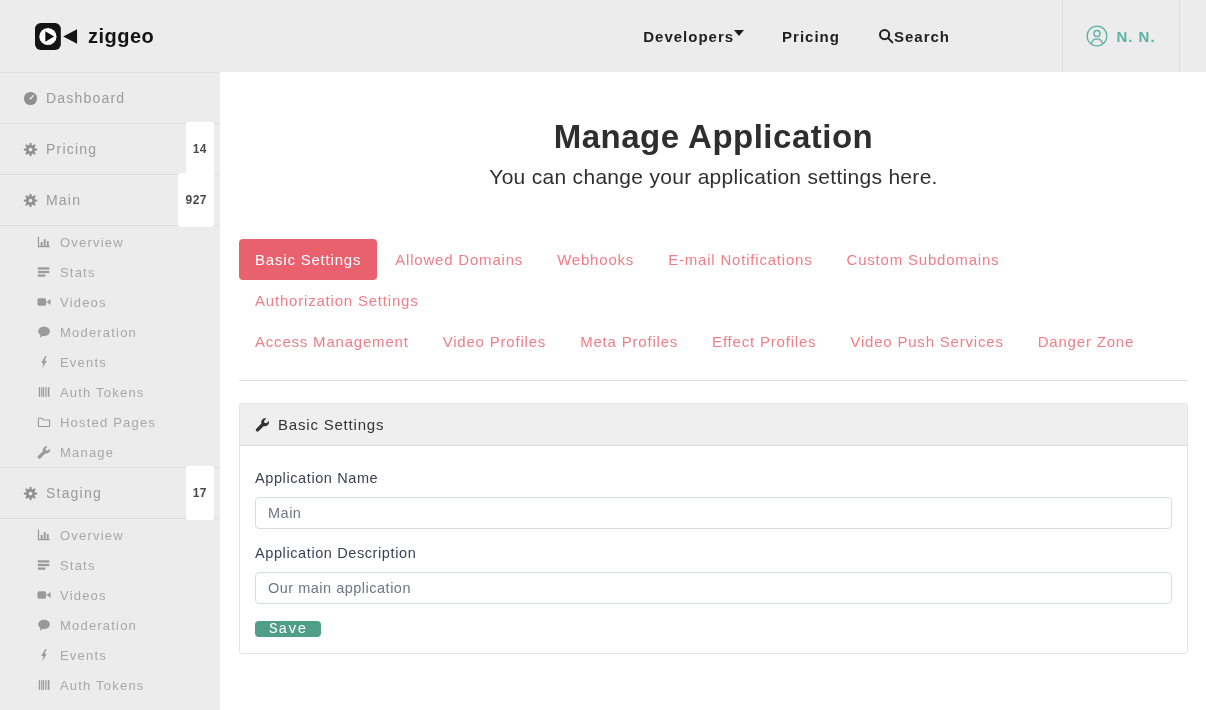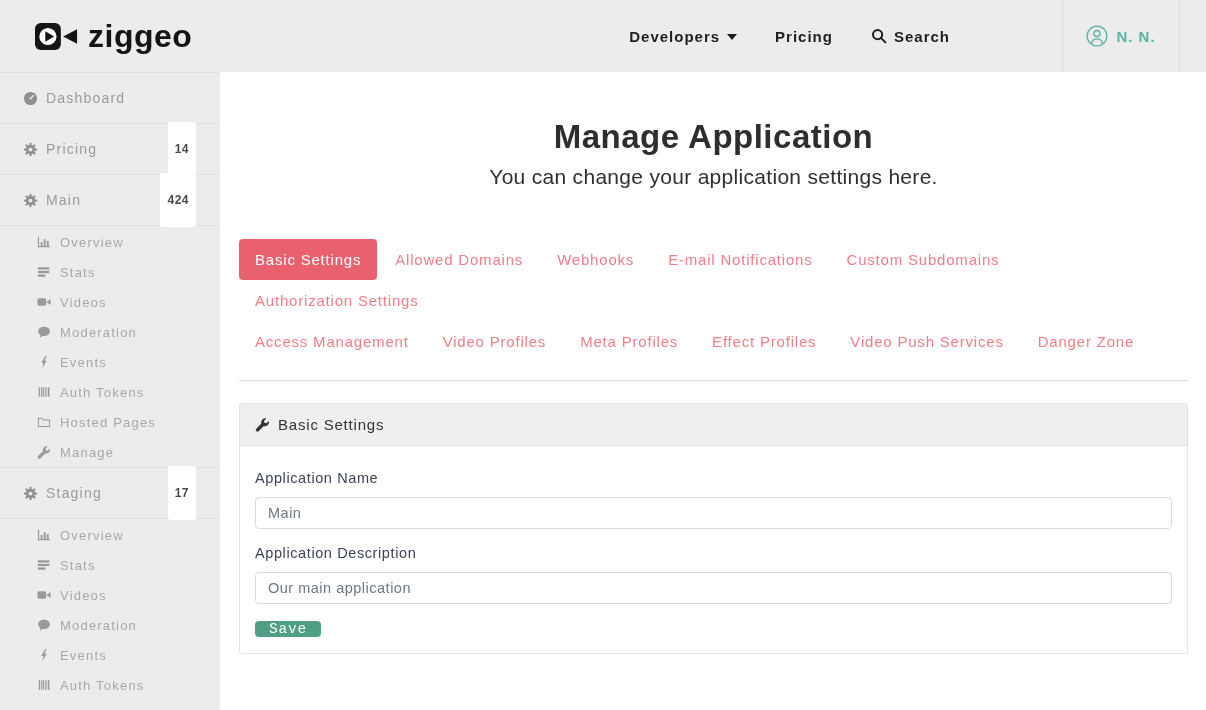--- a/index.html
+++ b/index.html
@@ -9,7 +9,7 @@
   
   .header { height:72px; background:#ececec; display:flex; align-items:center; }
   .brand { display:flex; align-items:center; gap:9px; margin-left:35px; cursor:pointer; }
-  .brand-word { font-size:32px; font-weight:bold; color:#141414; letter-spacing:.5px; }
+  .brand-word { font-size:20px; font-weight:bold; color:#141414; letter-spacing:.5px; }
   .hspacer { flex:1; }
   .topnav { display:flex; align-items:center; gap:38px; margin-right:112px; }
   .topnav-item { display:flex; align-items:center; gap:7px; font-size:15px; font-weight:bold;

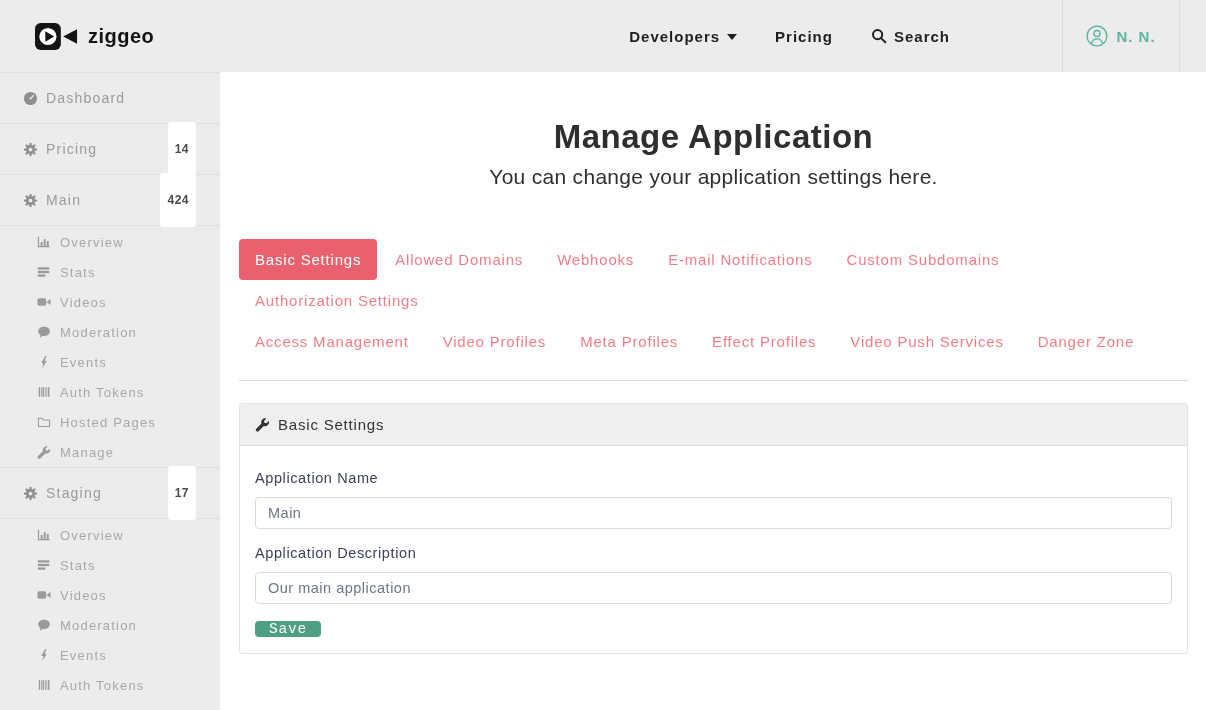--- a/index.html
+++ b/index.html
@@ -12,7 +12,7 @@
   .brand-word { font-size:20px; font-weight:bold; color:#141414; letter-spacing:.5px; }
   .hspacer { flex:1; }
   .topnav { display:flex; align-items:center; gap:38px; margin-right:112px; }
-  .topnav-item { display:flex; align-items:center; gap:7px; font-size:15px; font-weight:bold;
+  .topnav-item { display:flex; font-size:15px; font-weight:bold;
     color:#1f1f1f; letter-spacing:1px; cursor:pointer; text-decoration:none; }
   .caret { width:0; height:0; border-left:5px solid transparent; border-right:5px solid transparent;
     border-top:6px solid #1f1f1f; margin-top:2px; }

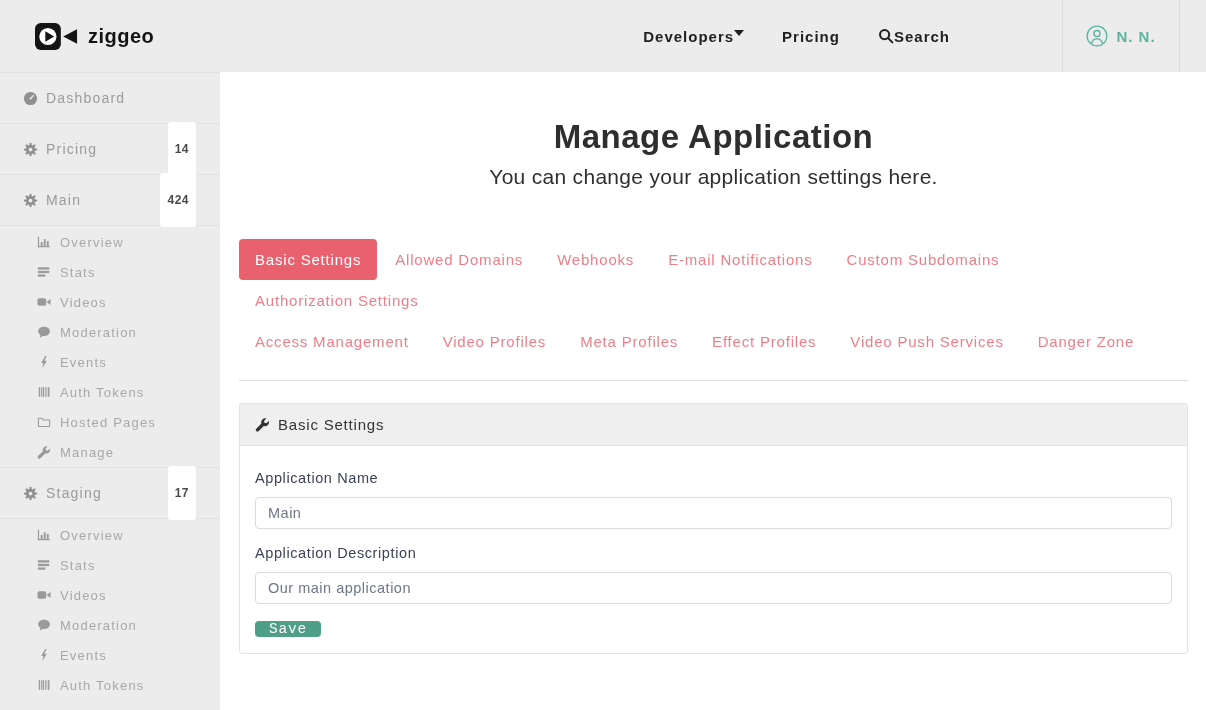--- a/index.html
+++ b/index.html
@@ -29,7 +29,7 @@
     border-bottom:1px solid #e0e0e0; color:#9b9b9b; cursor:pointer; position:relative; }
   .side-top .lbl { font-size:14px; letter-spacing:1.2px; margin-left:8px; }
   .side-top .ic { color:#8f8f8f; }
-  .badge { position:absolute; right:24px; top:50%; transform:translateY(-50%); background:#fff;
+  .badge { position:absolute; right:6px; top:50%; transform:translateY(-50%); background:#fff;
     color:#4a4a4a; font-size:12px; font-weight:bold; padding:20px 7px; border-radius:3px; letter-spacing:.5px; }
   .side-sub { border-bottom:1px solid #e0e0e0; padding:1px 0 0; }
   .side-sub-item { height:30px; display:flex; align-items:center; padding-left:37px;

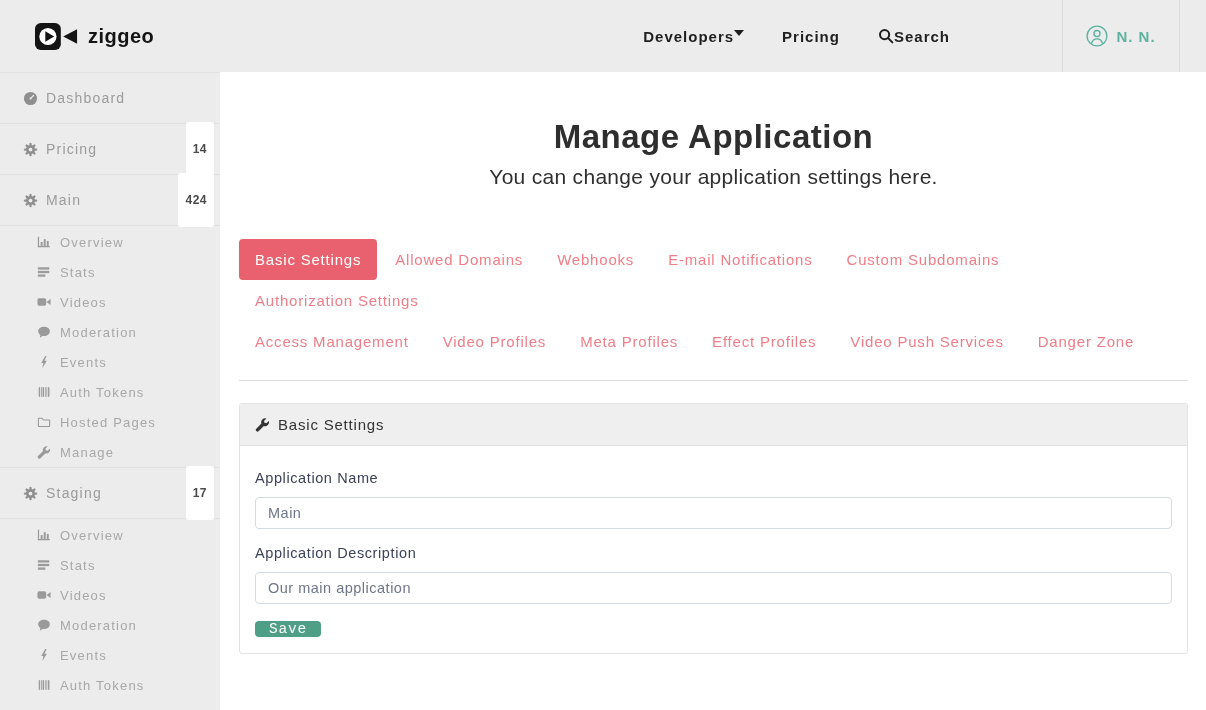--- a/index.html
+++ b/index.html
@@ -160,7 +160,7 @@
         </svg>
       </span>
       <span class="lbl">Main</span>
-      <span class="badge">424</span>
+      <span class="badge">927</span>
     </div>
 
     <div class="side-sub">

